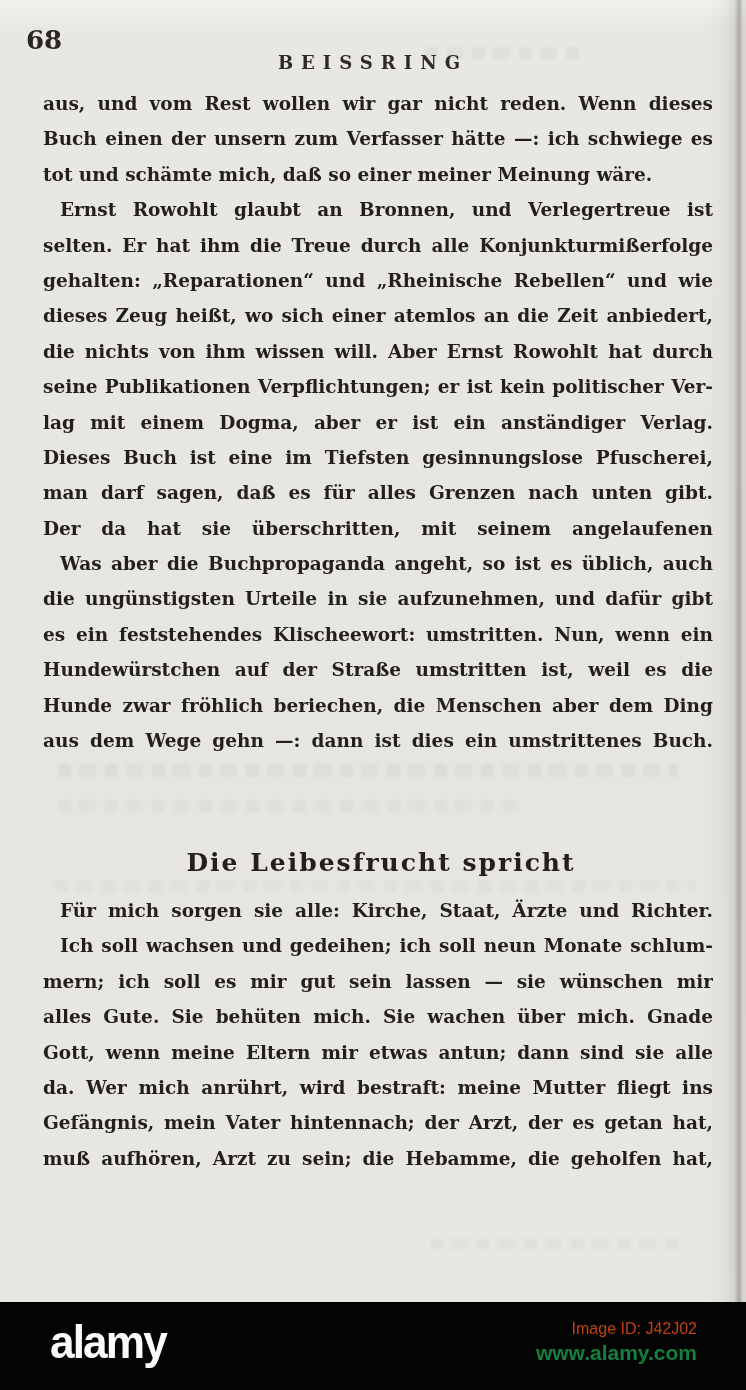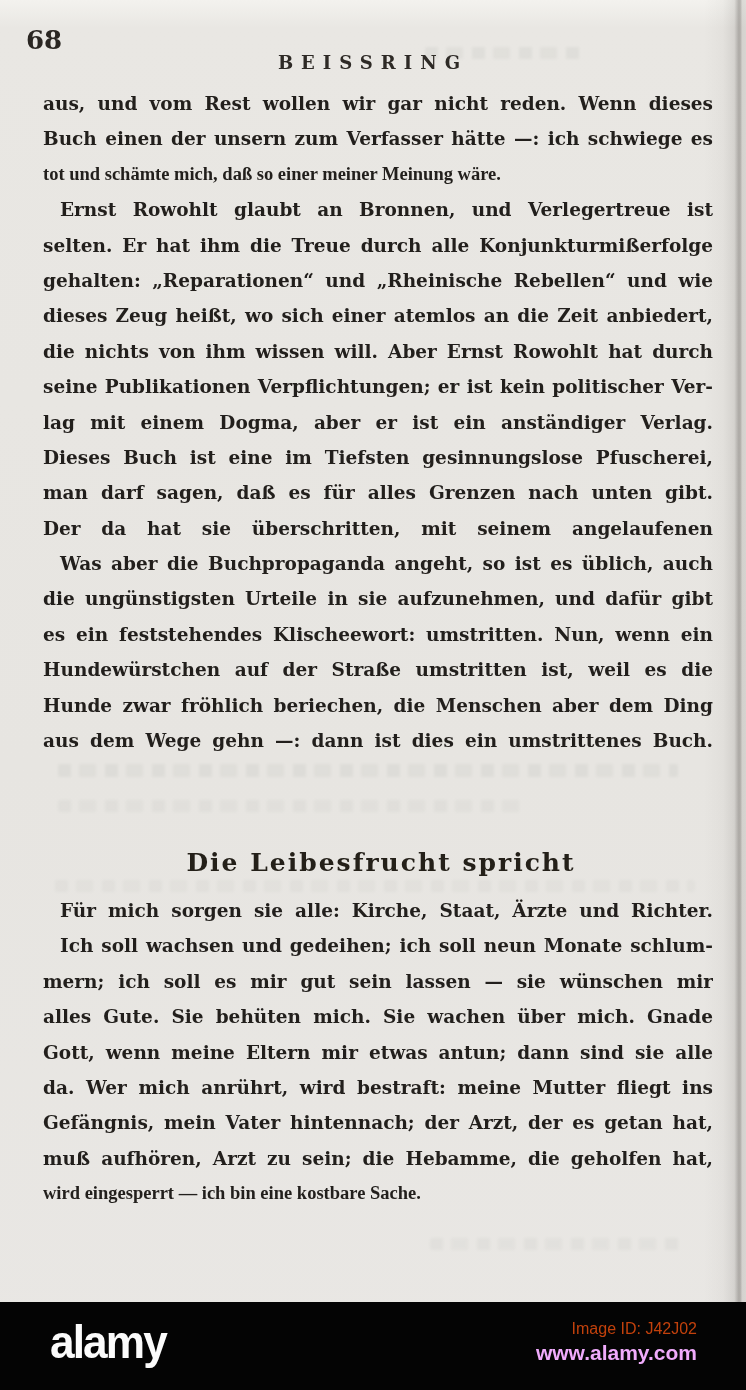--- a/index.html
+++ b/index.html
@@ -34,7 +34,7 @@
     color:#221f1c;
     white-space:normal;
   }
-  .line.end{text-align-last:left;font-family:Liberation Serif, serif;}
+  .line.end{text-align-last:left;}
   .line.indent{text-indent:17px;}
   .section-heading{
     position:absolute;left:0;top:836px;width:100%;margin:8px;

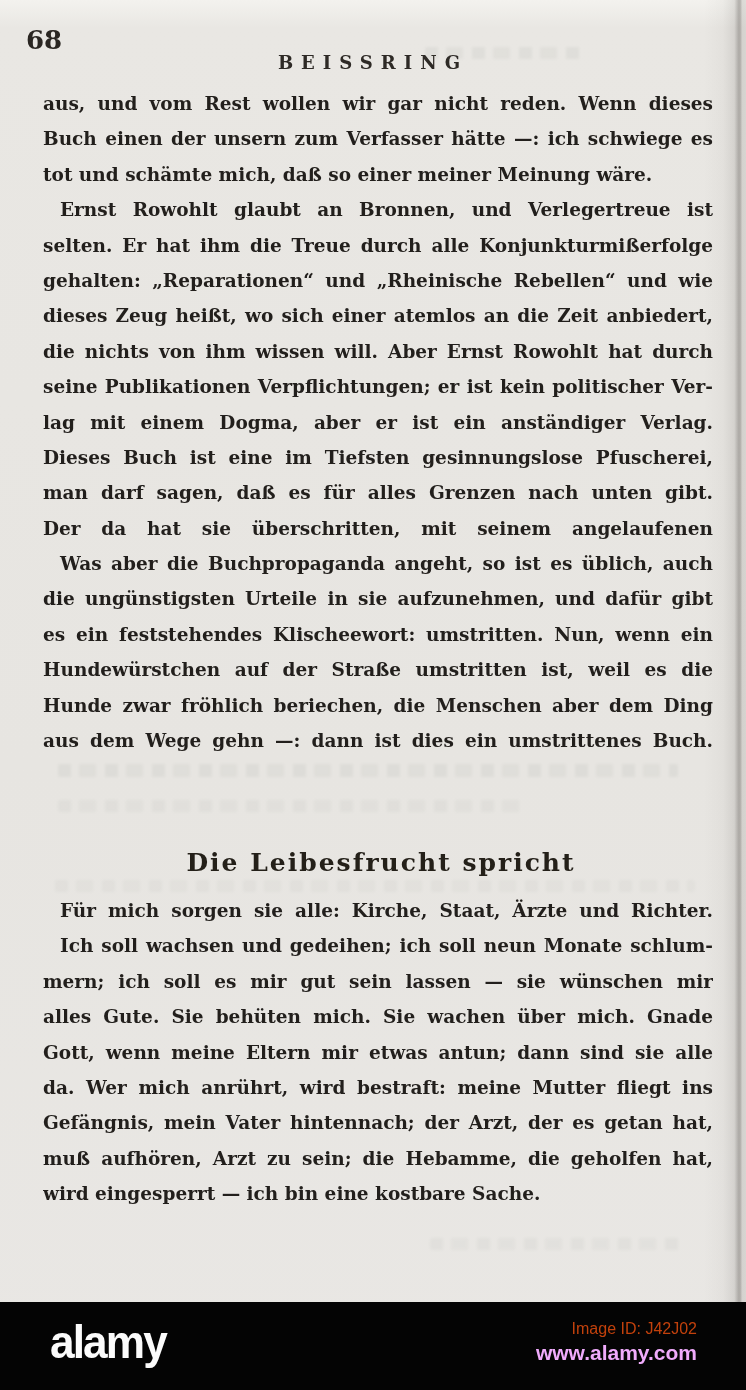--- a/index.html
+++ b/index.html
@@ -145,7 +145,6 @@
       <div class="line">da. Wer mich anrührt, wird bestraft: meine Mutter fliegt ins</div>
       <div class="line">Gefängnis, mein Vater hintennach; der Arzt, der es getan hat,</div>
       <div class="line">muß aufhören, Arzt zu sein; die Hebamme, die geholfen hat,</div>
-      <div class="line end">wird eingesperrt — ich bin eine kostbare Sache.</div>
     </div>
   </div>
 

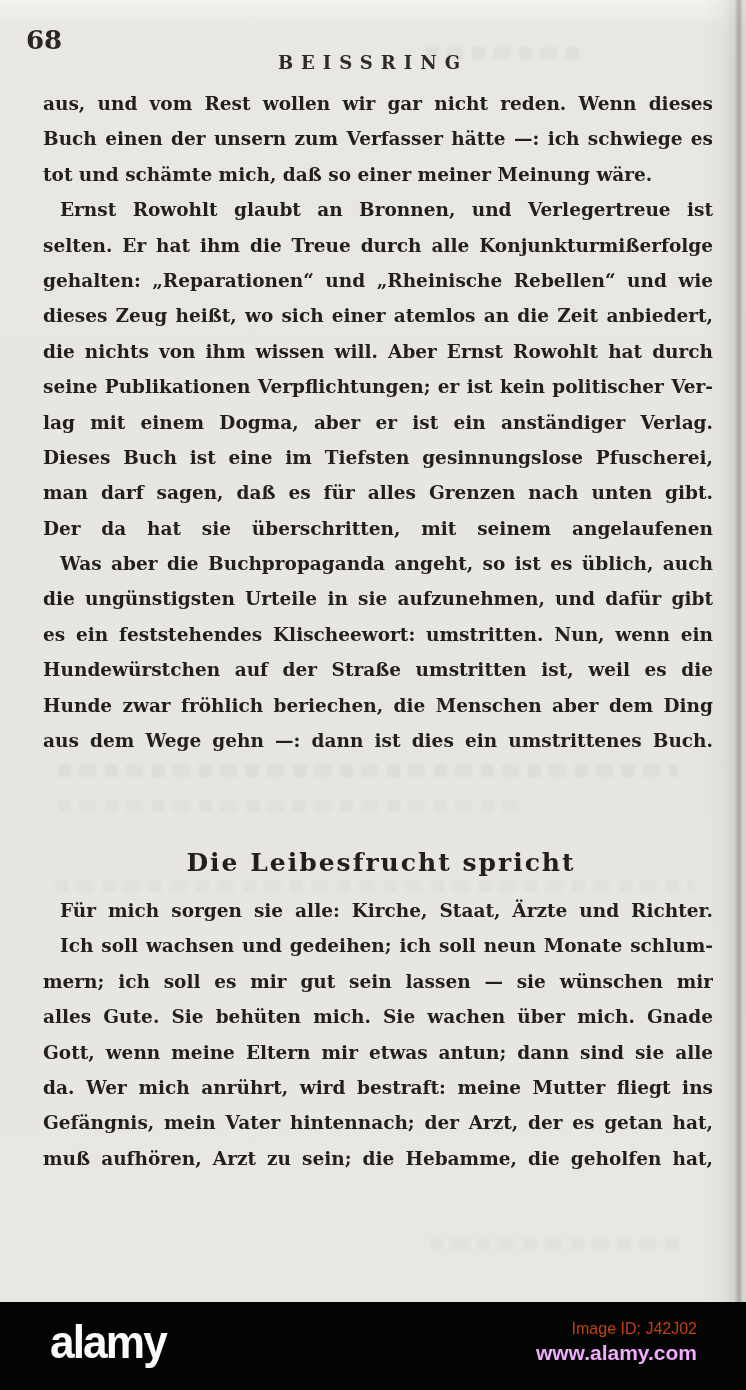--- a/index.html
+++ b/index.html
@@ -86,7 +86,7 @@
     font-size:16px;color:#c2410c;line-height:22px;font-weight:normal;
   }
   .bar-url{
-    font-size:21px;color:#f0abfc;font-weight:bold;line-height:26px;
+    font-size:21px;color:#15803d;font-weight:bold;line-height:26px;
   }
 </style>
 </head>

